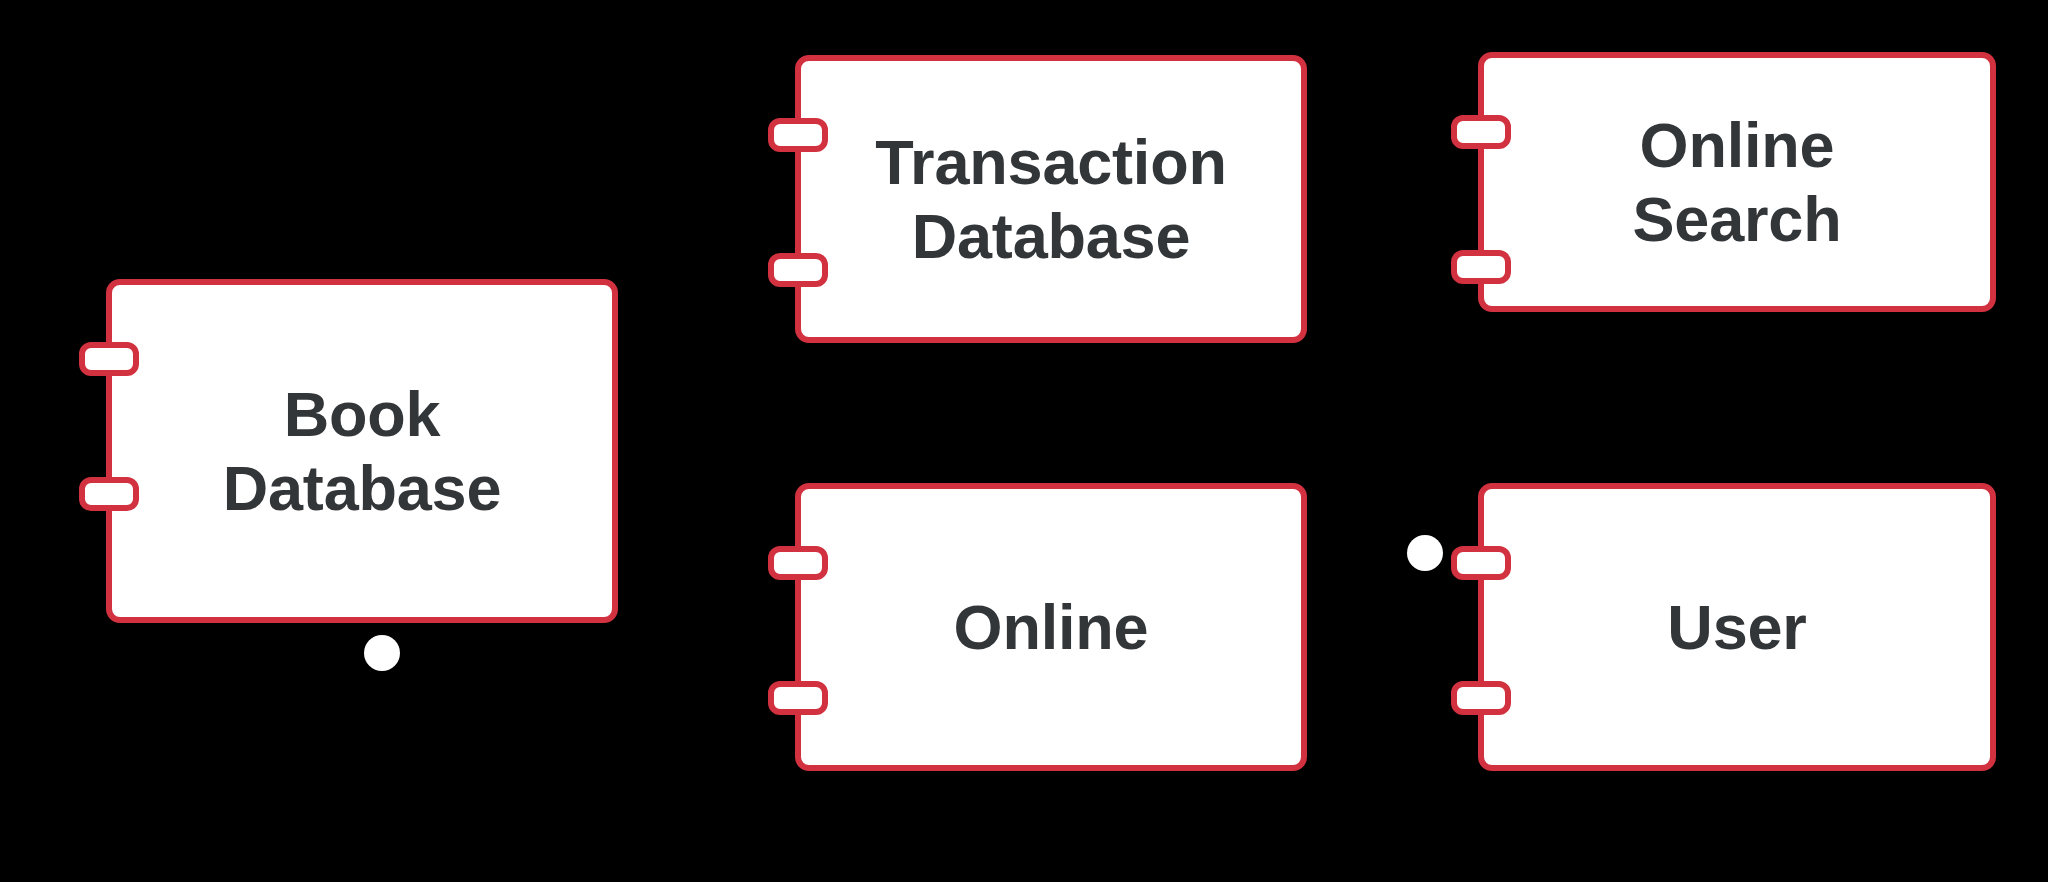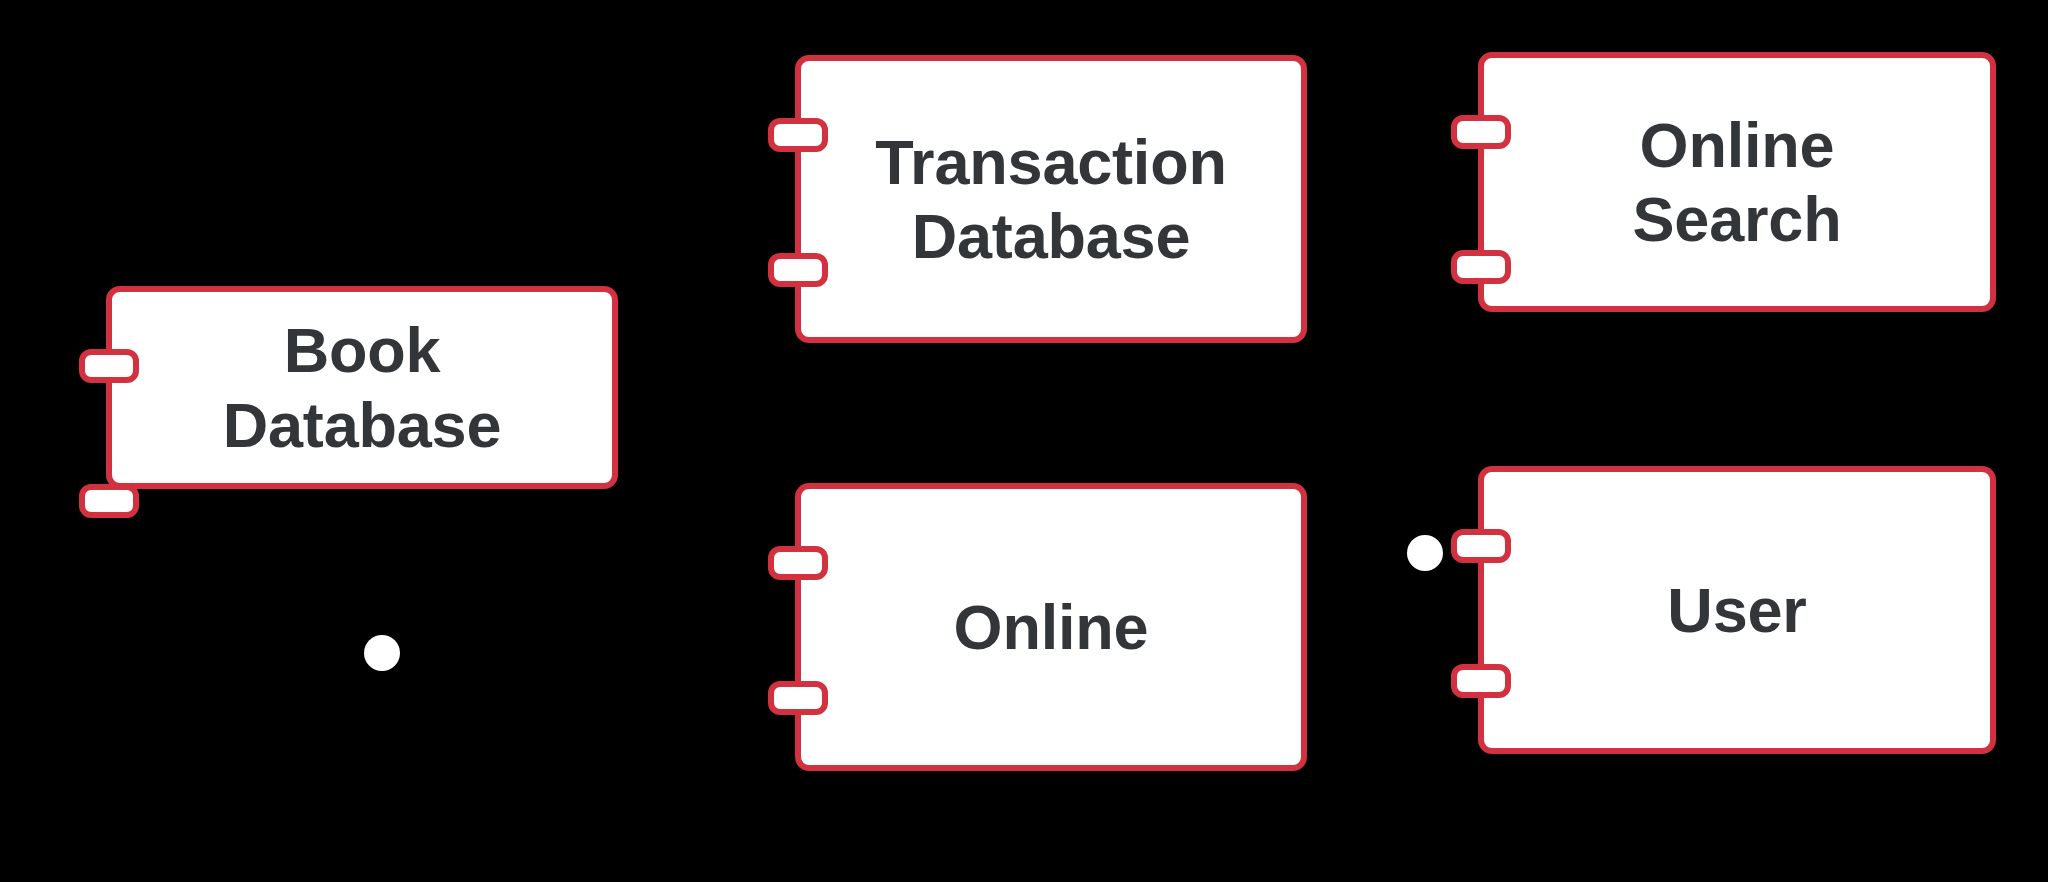--- a/index.html
+++ b/index.html
@@ -75,7 +75,7 @@
 
 <div id="canvas">
 
-  <div class="node" style="left:106px; top:286px; width:512px; height:203px;">
+  <div class="node" style="left:106px; top:279px; width:512px; height:344px;">
     <span class="port top"></span>
     <span class="port bottom"></span>
     <span class="node-label">Book

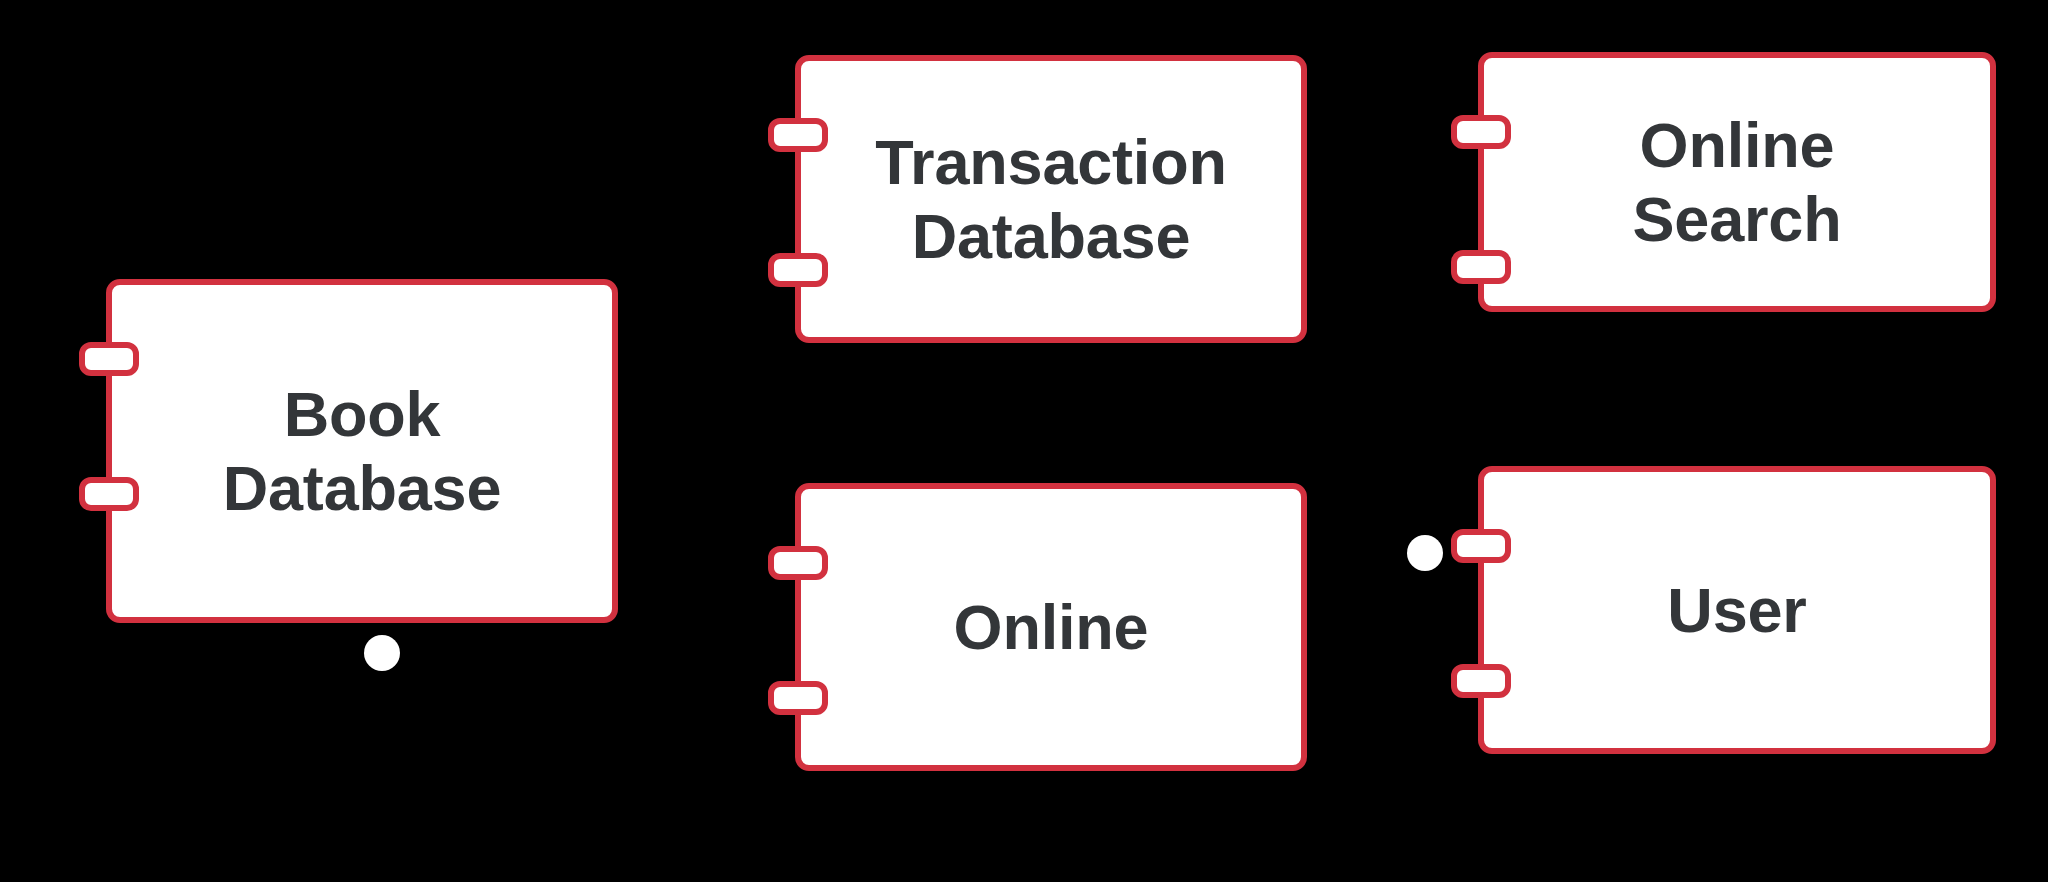--- a/index.html
+++ b/index.html
@@ -102,7 +102,7 @@
     <span class="node-label">Online</span>
   </div>
 
-  <div class="node single" style="left:1478px; top:466px; width:518px; height:288px;">
+  <div class="node single" style="left:1478px; top:483px; width:518px; height:288px;">
     <span class="port top"></span>
     <span class="port bottom"></span>
     <span class="node-label">User</span>

